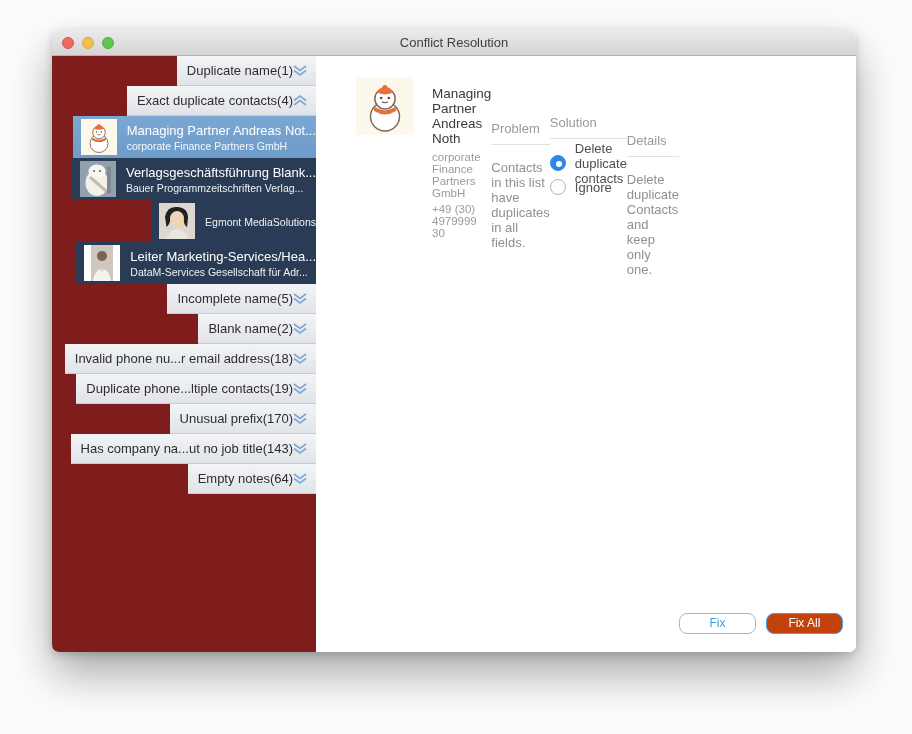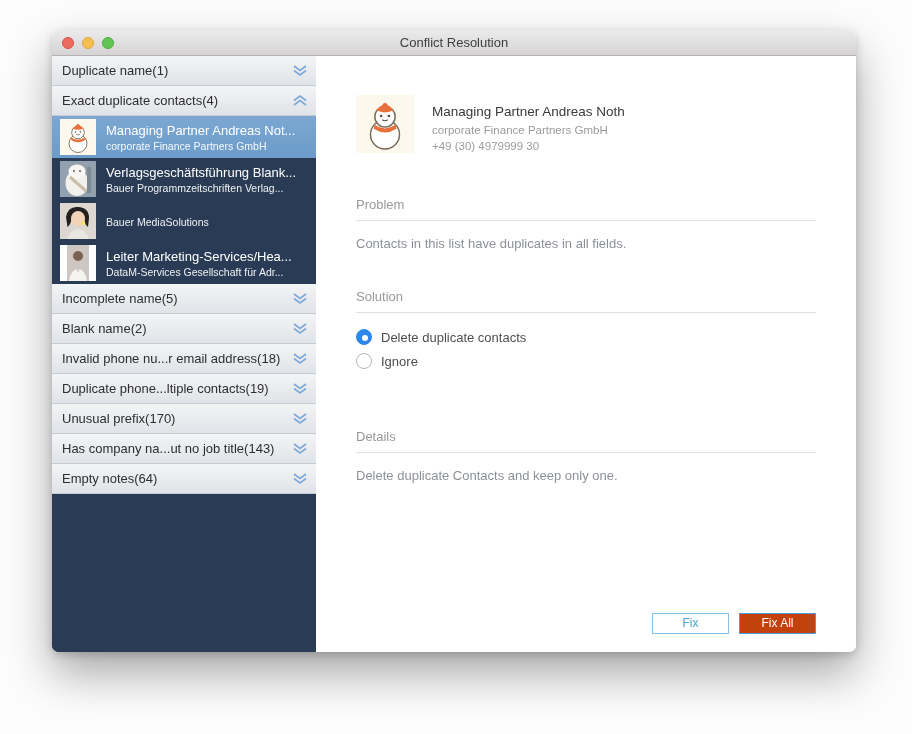--- a/index.html
+++ b/index.html
@@ -38,8 +38,8 @@
   .content { flex:1; display:flex; min-height:0; }
   .sidebar {
     width:264px; flex:0 0 264px;
-    background:#0c4a6e;
-    display:flex; flex-direction:column;
+    background:#7f1d1d;
+    display:flex; flex-direction:column;align-items:flex-end;
   }
   .group-header {
     height:30px; flex:0 0 30px;

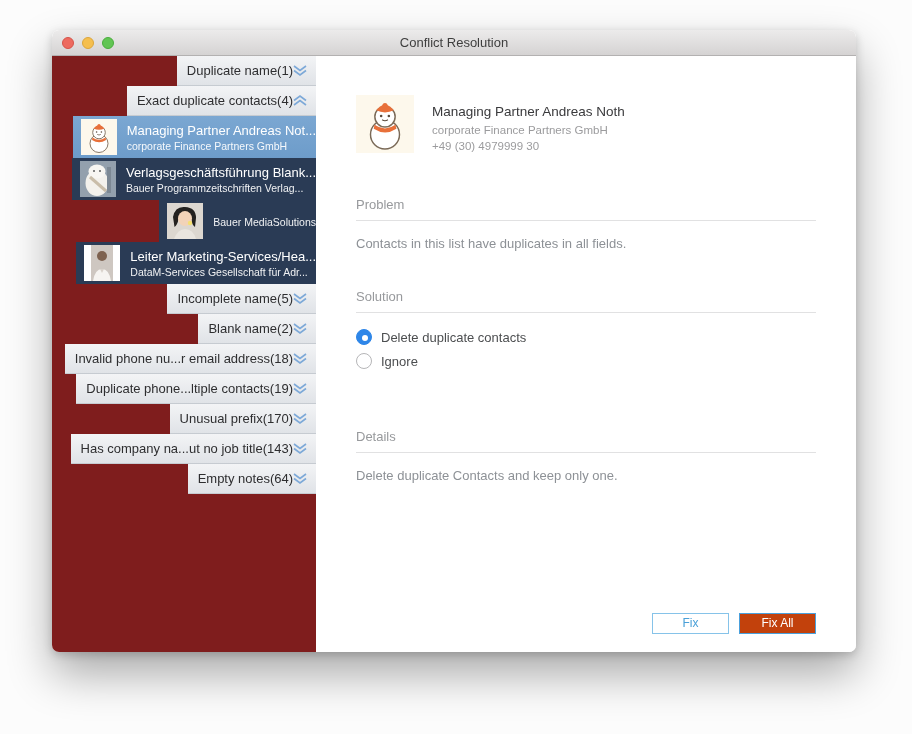--- a/index.html
+++ b/index.html
@@ -70,8 +70,8 @@
   
   .detail {
     flex:1; background:#ffffff;
-    padding:39px 40px 18px 40px;
-    display:flex; flex-direction:column;
+    padding:21px 40px 18px 40px;
+    display:flex; flex-direction:row;
     min-width:0;
   }
   .card { display:flex; gap:18px; }

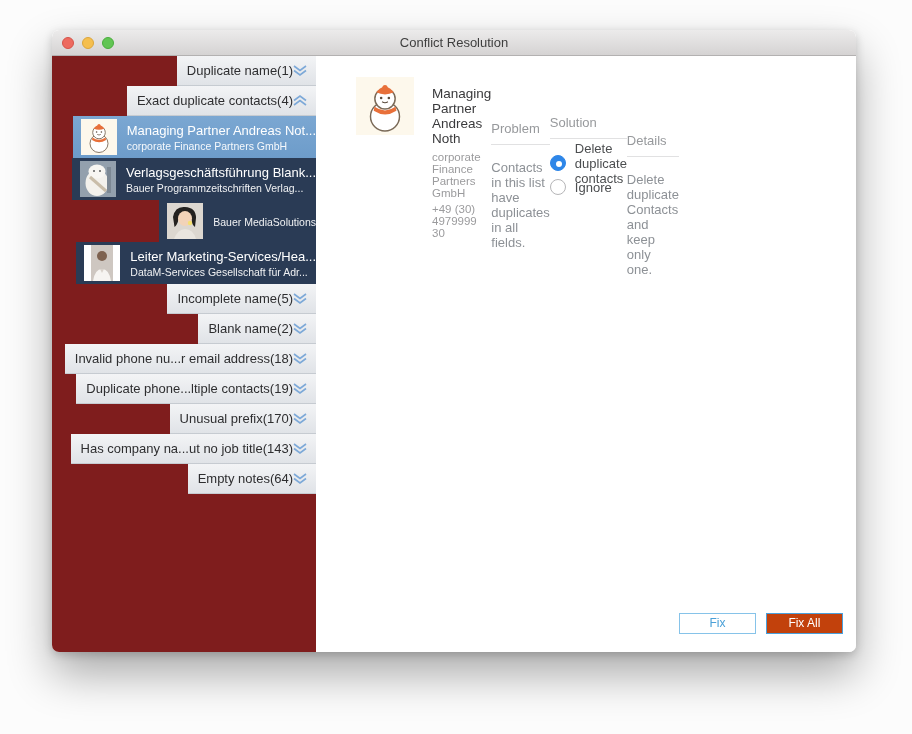--- a/index.html
+++ b/index.html
@@ -217,7 +217,7 @@
             <use href="#av-anime"></use>
           </svg>
         <div class="c-text">
-          <div class="c-company">Bauer MediaSolutions</div>
+          <div class="c-company">Egmont MediaSolutions</div>
         </div>
       </div>
 

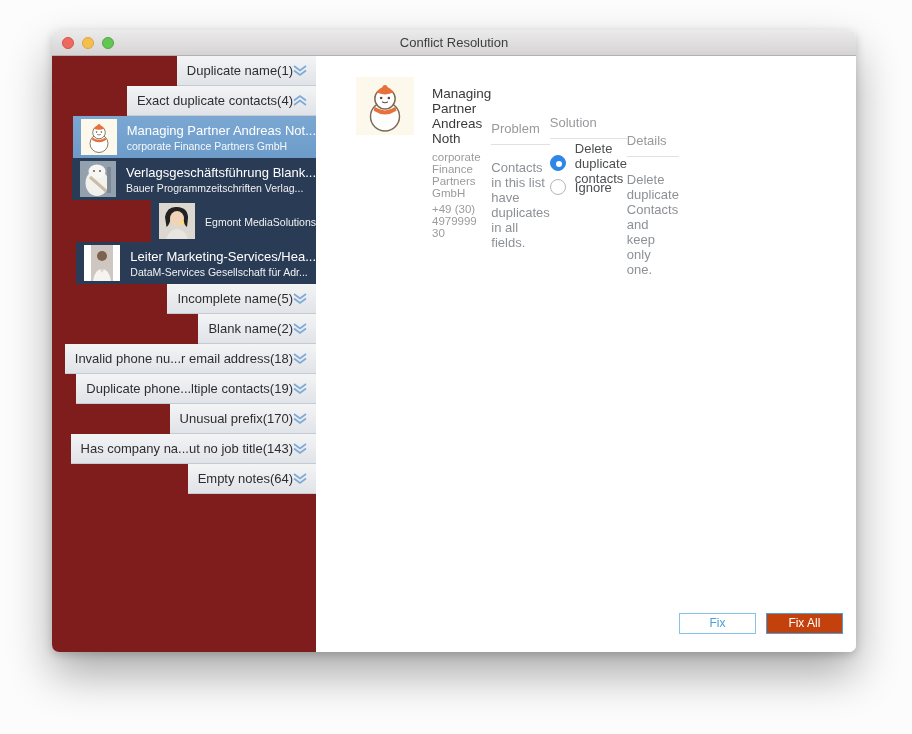--- a/index.html
+++ b/index.html
@@ -105,7 +105,7 @@
   }
   .btn {
     height:21px; min-width:77px;
-    border-radius:0;
+    border-radius:8px;
     font-size:12px; line-height:19px; text-align:center;
     padding:0 14px;
     cursor:default;

